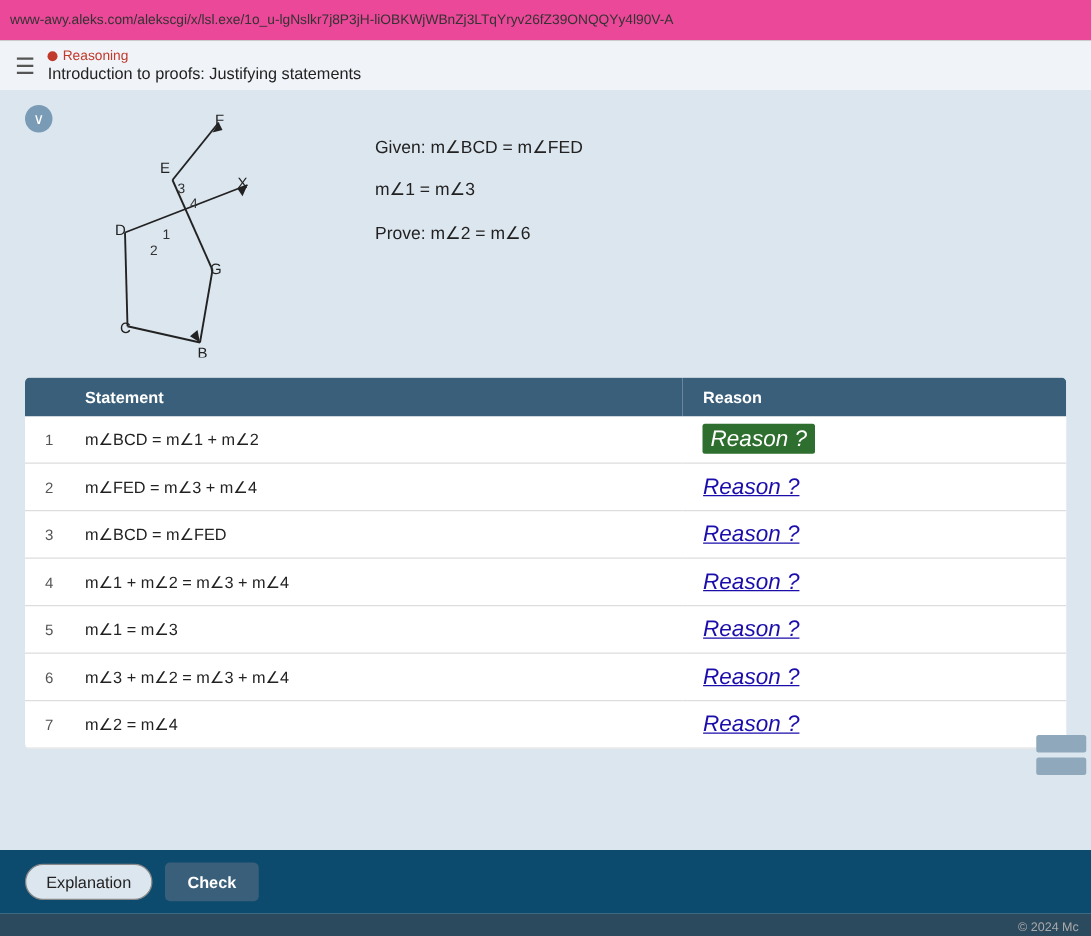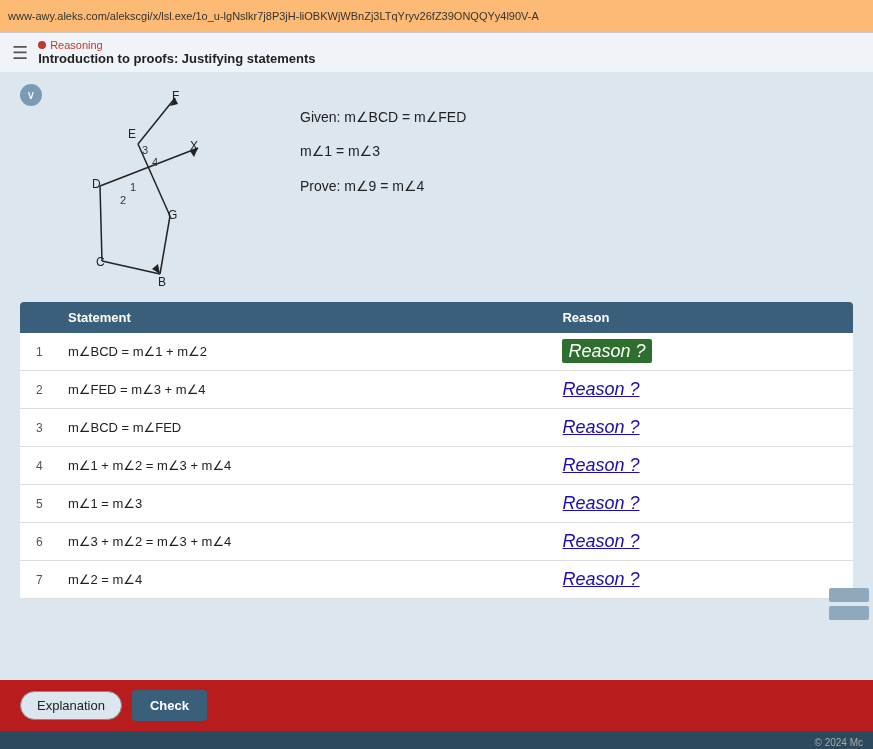--- a/index.html
+++ b/index.html
@@ -11,7 +11,7 @@
       overflow: hidden;
     }
     .browser-bar {
-      background: #fdba74;
+      background: #ec4899;
       height: 28px;
       display: flex;
       align-items: center;

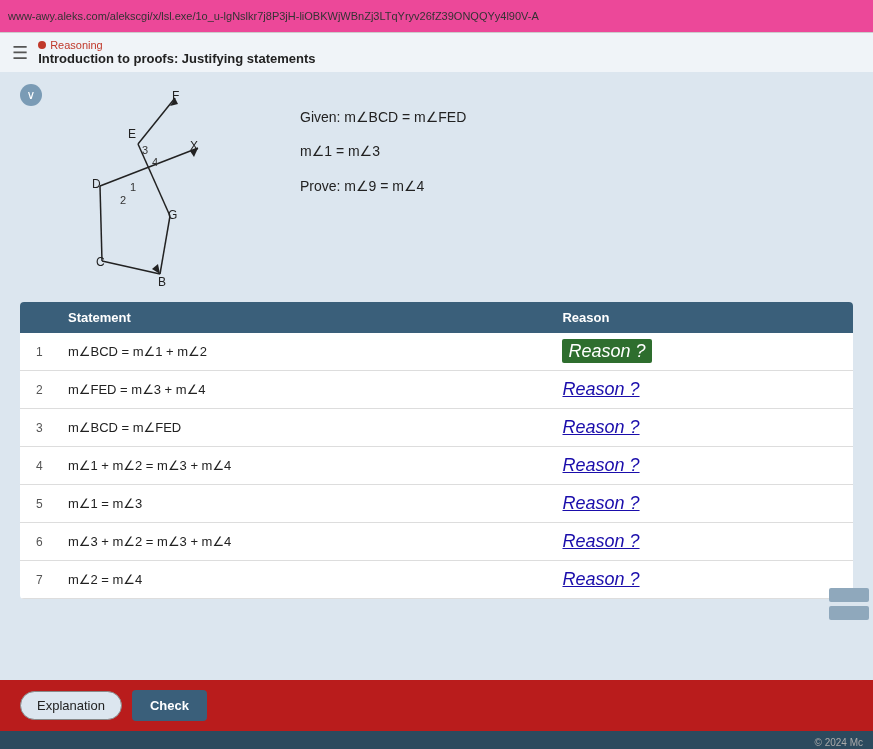--- a/index.html
+++ b/index.html
@@ -59,7 +59,7 @@
     }
     .page-title {
       font-size: 13px;
-      font-weight: bold;
+      font-weight: normal;
       color: #222;
     }
     .content-area {

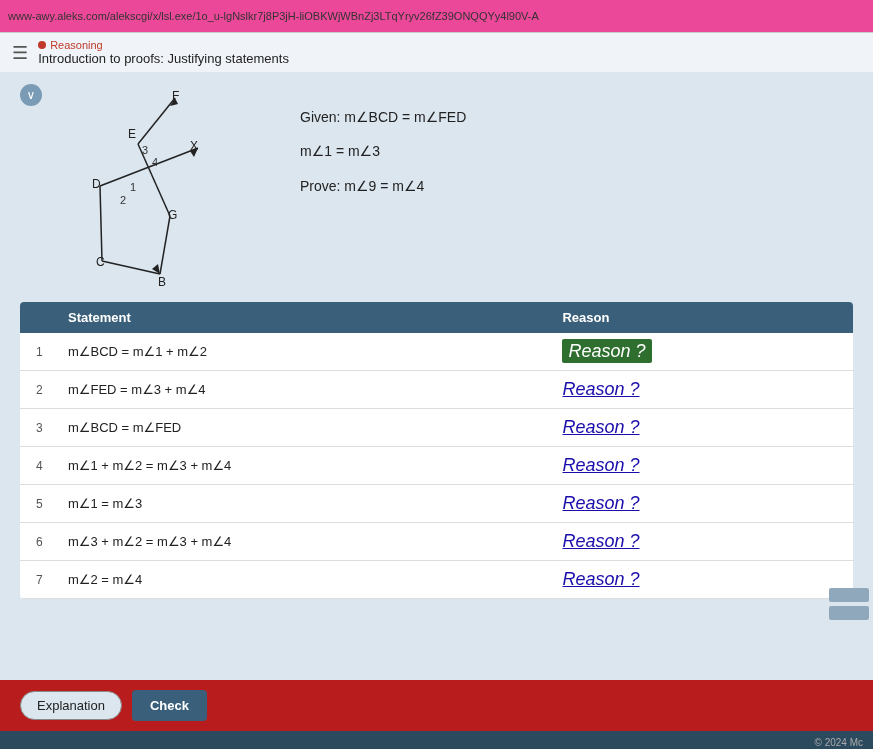--- a/index.html
+++ b/index.html
@@ -282,7 +282,7 @@
       <div class="given-area">
         <p>Given: m∠BCD = m∠FED</p>
         <p>m∠1 = m∠3</p>
-        <p>Prove: m∠9 = m∠4</p>
+        <p>Prove: m∠2 = m∠6</p>
       </div>
     </div>
 

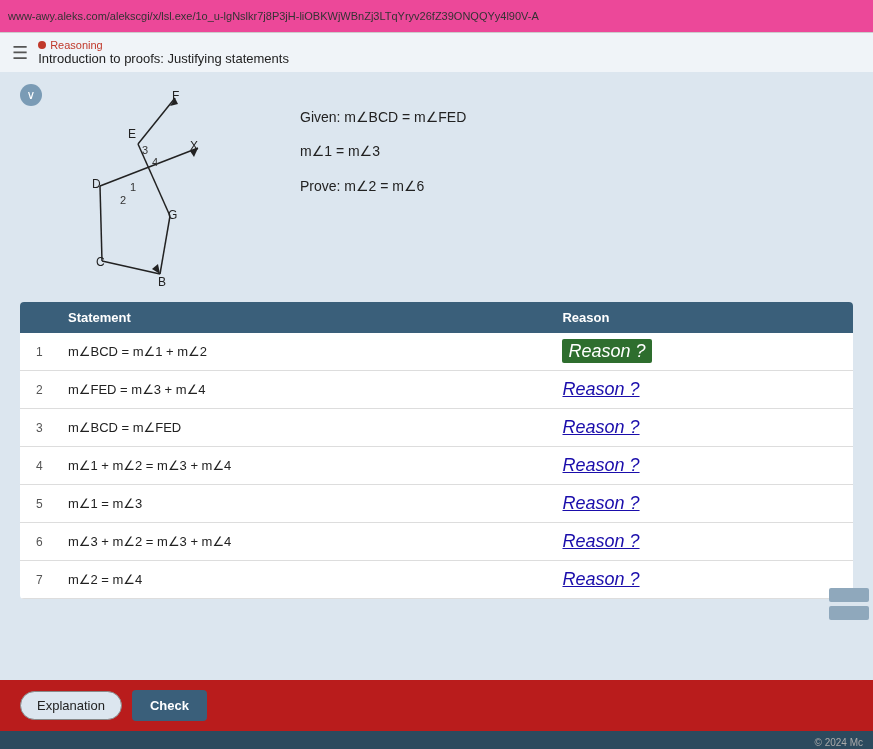--- a/index.html
+++ b/index.html
@@ -163,7 +163,7 @@
       display: flex;
       gap: 10px;
       padding: 10px 20px;
-      background: #b91c1c;
+      background: #0c4a6e;
       align-items: center;
     }
     .btn-explanation {

